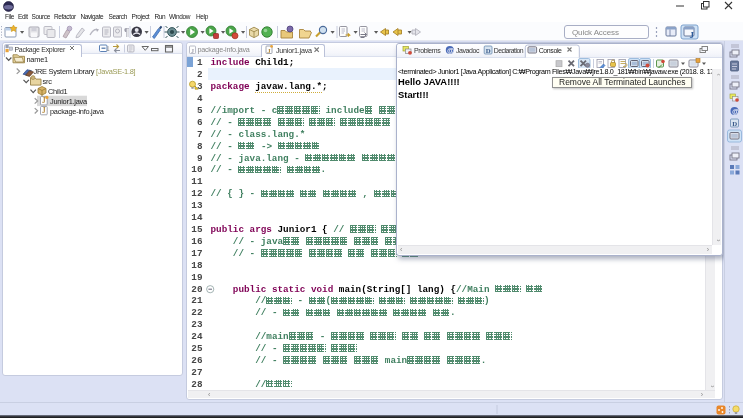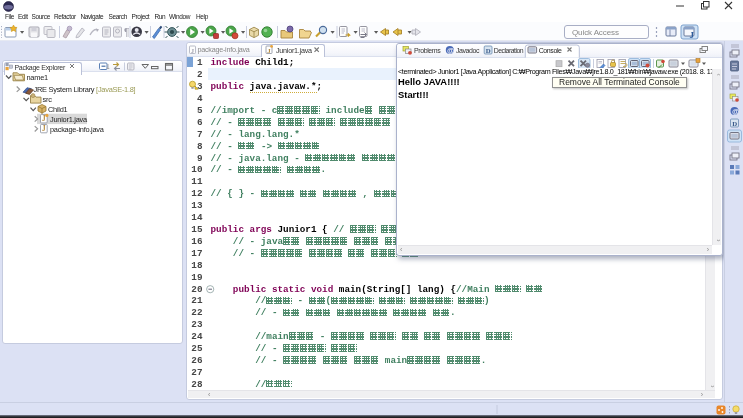--- a/index.html
+++ b/index.html
@@ -17,7 +17,7 @@
 .tab{position:absolute;top:0.5px;height:13px;font-size:7.2px;letter-spacing:-0.25px;color:#333;white-space:nowrap}
 .tab.sel{background:#fff;border:1px solid #bac1d8;border-bottom:0;border-radius:2.5px 2.5px 0 0;height:13px !important}
 
-#pkx{left:2px;top:19px;width:181px;height:284px}
+#pkx{left:2px;top:1px;width:181px;height:334px}
 #pkx .tabrow{height:11px}
 .tt{font-size:7.4px;letter-spacing:-0.25px;fill:#1c1c1c;font-family:"Liberation Sans",sans-serif}
 

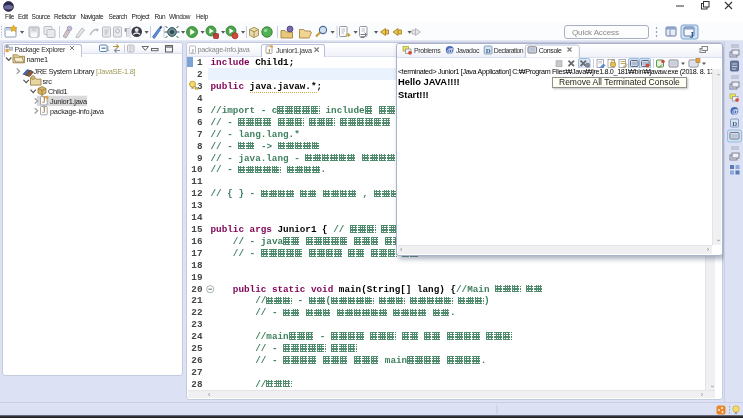--- a/index.html
+++ b/index.html
@@ -276,7 +276,7 @@
     <div id="codebox">
         <pre id="code"><b class="kw">include</b> <b>Child1;</b>
 
-<b class="kw">public</b> <b><span class="sq">java.javaw.*</span>;</b>
+<b class="kw">package</b> <b><span class="sq">java.javaw.*</span>;</b>
 
 <span class="cm">//import - c<i class="k" style="width:42.5px"></i> include<i class="k" style="width:8.5px"></i> <i class="k" style="width:25.5px"></i> <i class="k" style="width:17.0px"></i></span>
 <span class="cm">// - <i class="k" style="width:34.0px"></i> <i class="k" style="width:25.5px"></i> <i class="k" style="width:25.5px"></i> <i class="k" style="width:51.0px"></i> <i class="k" style="width:25.5px"></i></span>

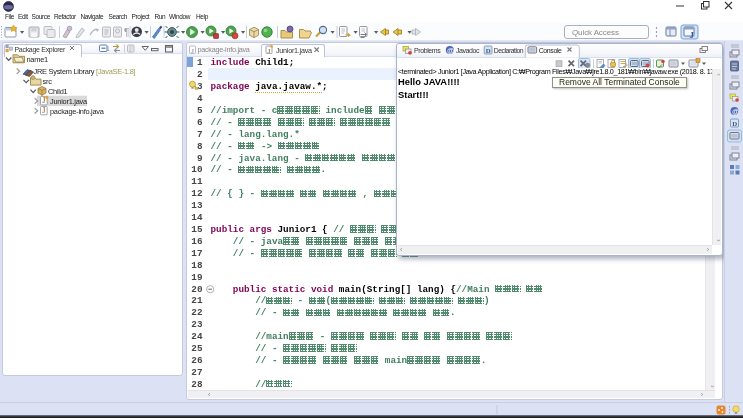--- a/index.html
+++ b/index.html
@@ -276,7 +276,7 @@
     <div id="codebox">
         <pre id="code"><b class="kw">include</b> <b>Child1;</b>
 
-<b class="kw">package</b> <b><span class="sq">java.javaw.*</span>;</b>
+<b class="kw">package</b> <b><span class="sq">javaw.lang.*</span>;</b>
 
 <span class="cm">//import - c<i class="k" style="width:42.5px"></i> include<i class="k" style="width:8.5px"></i> <i class="k" style="width:25.5px"></i> <i class="k" style="width:17.0px"></i></span>
 <span class="cm">// - <i class="k" style="width:34.0px"></i> <i class="k" style="width:25.5px"></i> <i class="k" style="width:25.5px"></i> <i class="k" style="width:51.0px"></i> <i class="k" style="width:25.5px"></i></span>

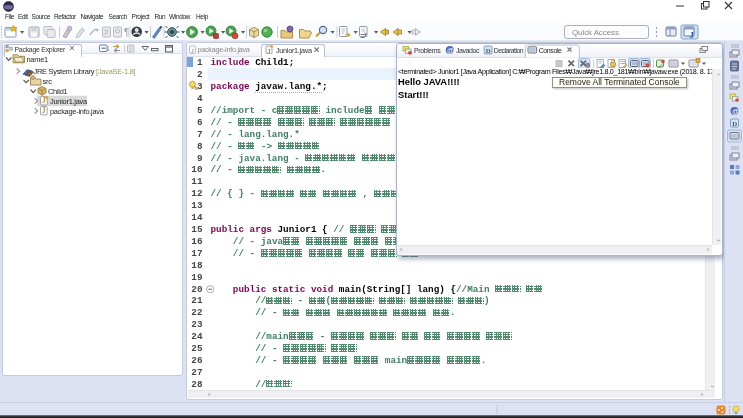--- a/index.html
+++ b/index.html
@@ -378,7 +378,7 @@
     <span class="arr" style="right:13px;bottom:2px">›</span>
     <span class="arr" style="right:2.5px;top:27px;transform:rotate(-90deg)">›</span>
     <span class="arr" style="right:2.5px;bottom:11px;transform:rotate(90deg)">›</span>
-    <div id="tip" style="left:155px;top:33px">Remove All Terminated Console</div>
+    <div id="tip" style="left:155px;top:33px">Remove All Terminated Launches</div>
   </div>
 
   <div class="abs" id="strip">

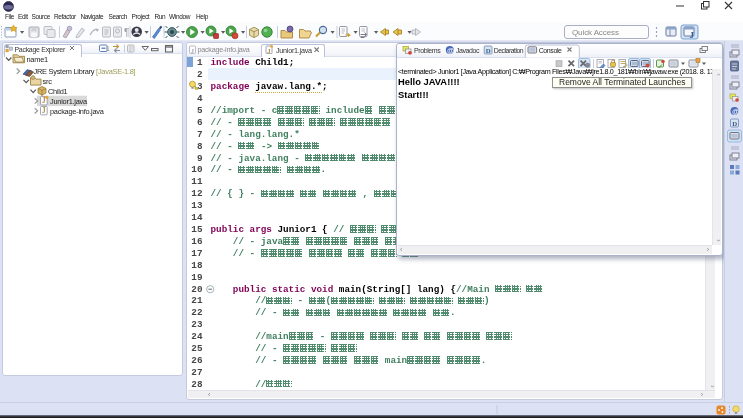--- a/index.html
+++ b/index.html
@@ -280,7 +280,7 @@
 
 <span class="cm">//import - c<i class="k" style="width:42.5px"></i> include<i class="k" style="width:8.5px"></i> <i class="k" style="width:25.5px"></i> <i class="k" style="width:17.0px"></i></span>
 <span class="cm">// - <i class="k" style="width:34.0px"></i> <i class="k" style="width:25.5px"></i> <i class="k" style="width:25.5px"></i> <i class="k" style="width:51.0px"></i> <i class="k" style="width:25.5px"></i></span>
-<span class="cm">// - lang.lang.*</span>
+<span class="cm">// - class.lang.*</span>
 <span class="cm">// - <i class="k" style="width:17.0px"></i> -&gt; <i class="k" style="width:42.5px"></i></span>
 <span class="cm">// - java.lang - <i class="k" style="width:51.0px"></i> <i class="k" style="width:42.5px"></i></span>
 <span class="cm">// - <i class="k" style="width:42.5px"></i> <i class="k" style="width:34.0px"></i>.</span>

